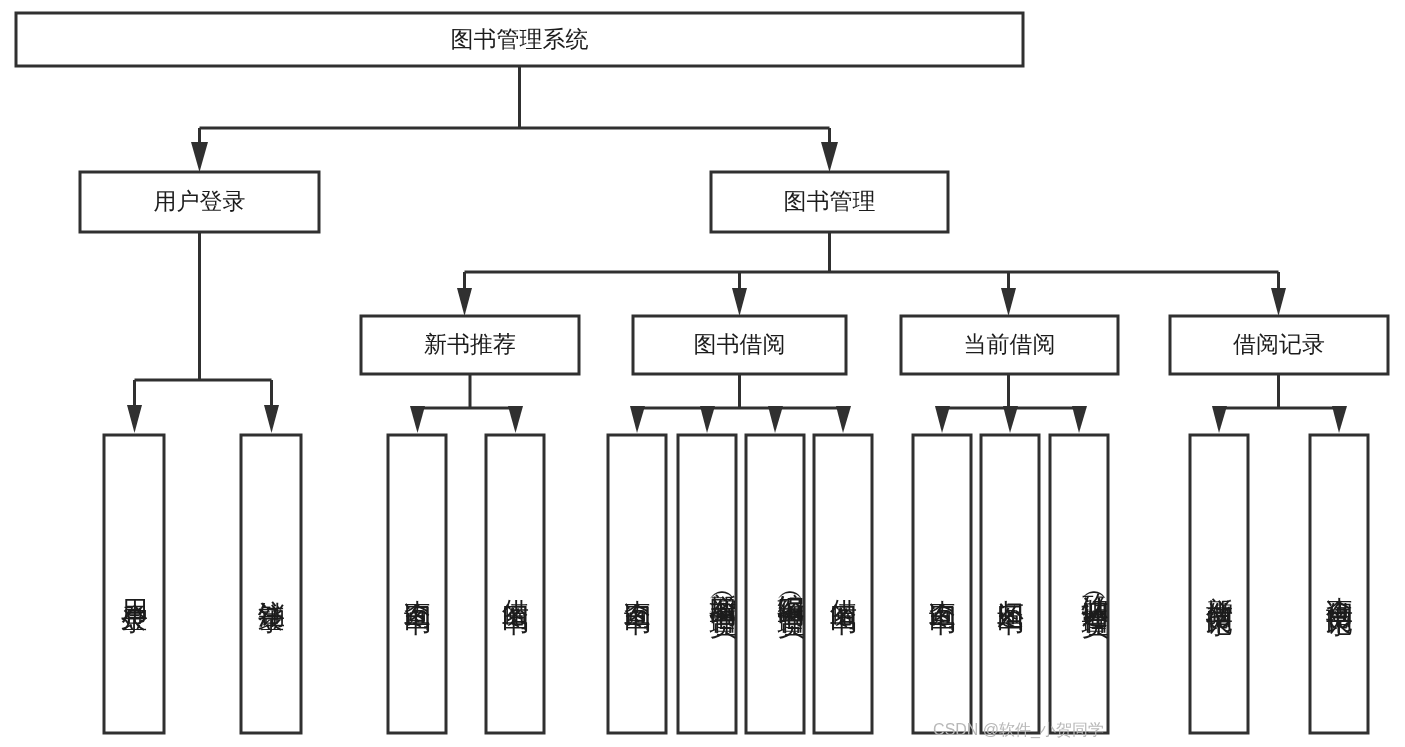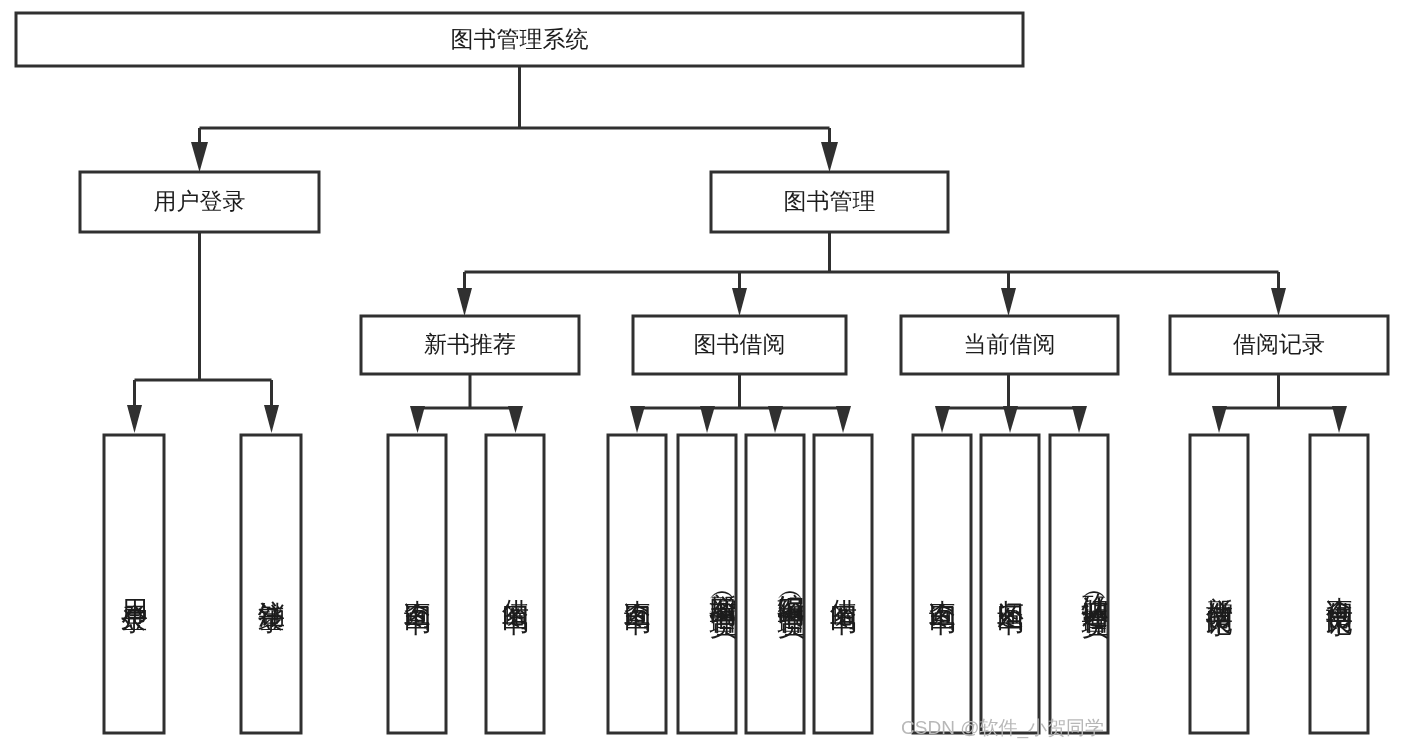--- a/index.html
+++ b/index.html
@@ -69,7 +69,7 @@
     right: 8px;
     bottom: 6px;
     font-family: "Liberation Sans", "DejaVu Sans", sans-serif;
-    font-size: 19px;
+    font-size: 16px;
     color: #b8b8b8;
     white-space: nowrap;
     user-select: none;

